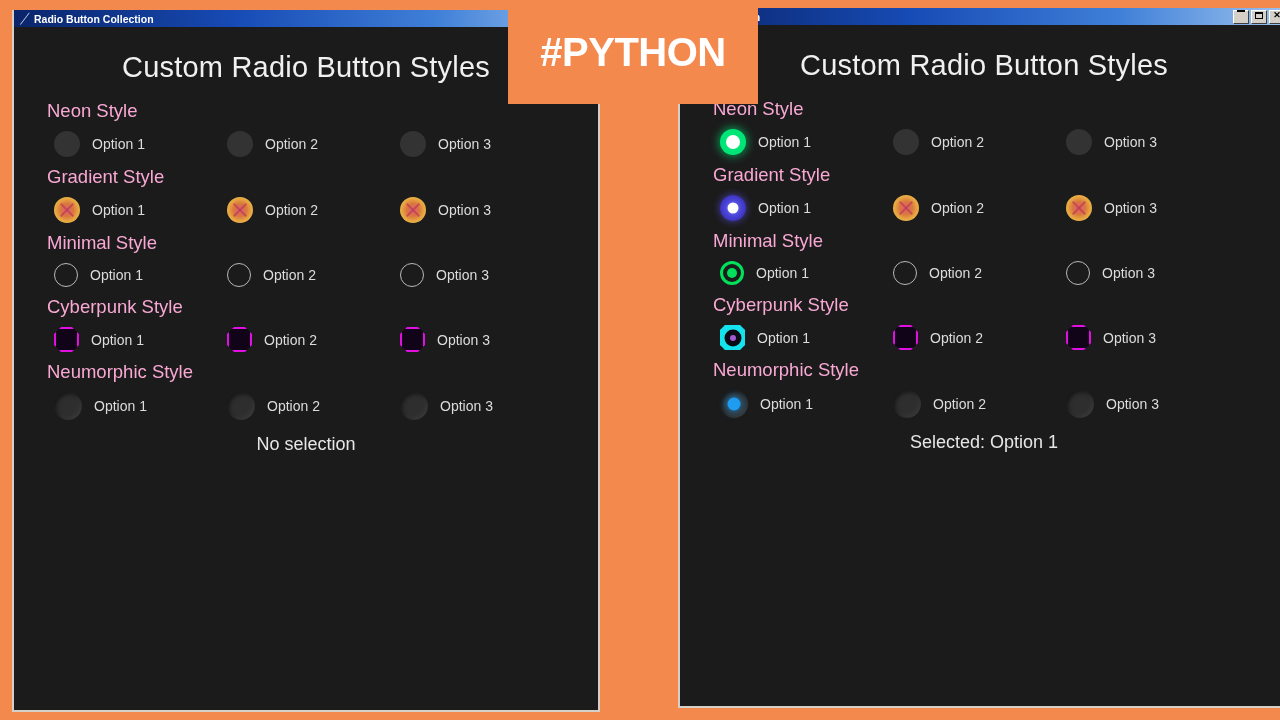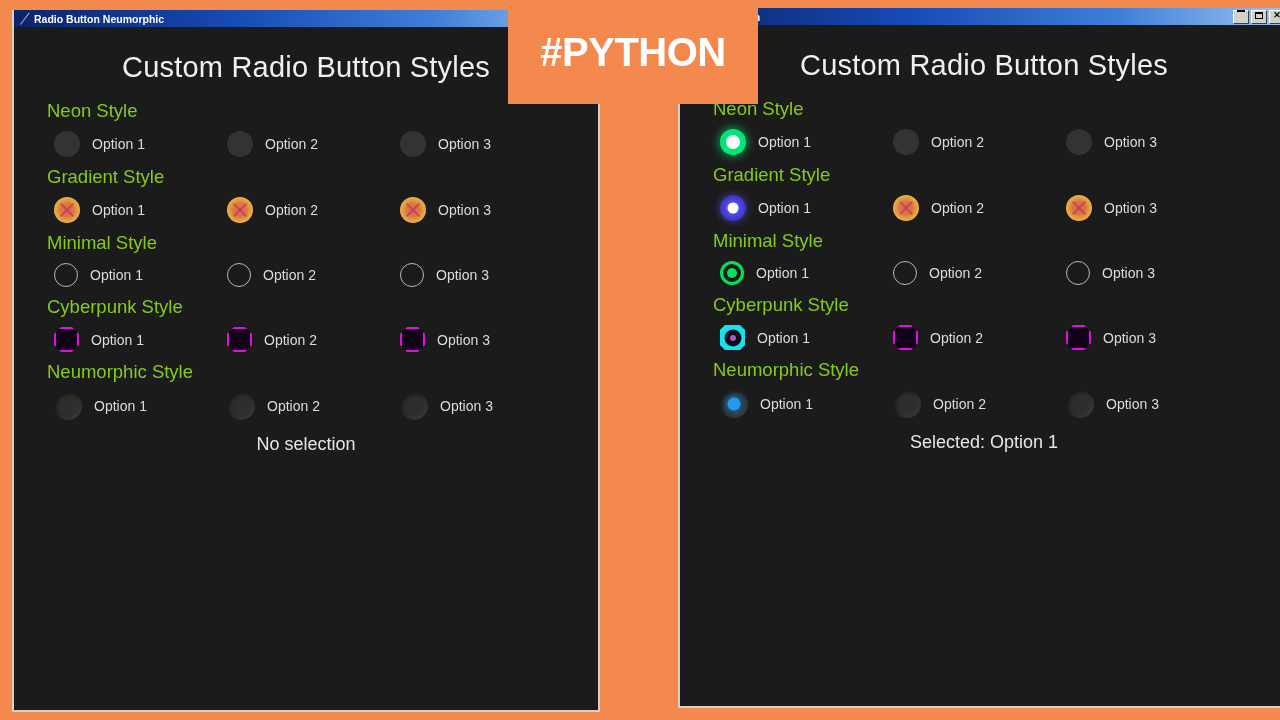--- a/index.html
+++ b/index.html
@@ -236,7 +236,7 @@
     <div class="window" style="left: 12px; top: 10px; width: 588px; height: 702px;">
       <div class="titlebar">
         <span class="tb-icon">╱</span>
-        <span class="tb-title">Radio Button Neumorphic</span>
+        <span class="tb-title">Radio Button Collection</span>
       </div>
       <div class="client">
         <div class="page-title">Custom Radio Button Styles</div>

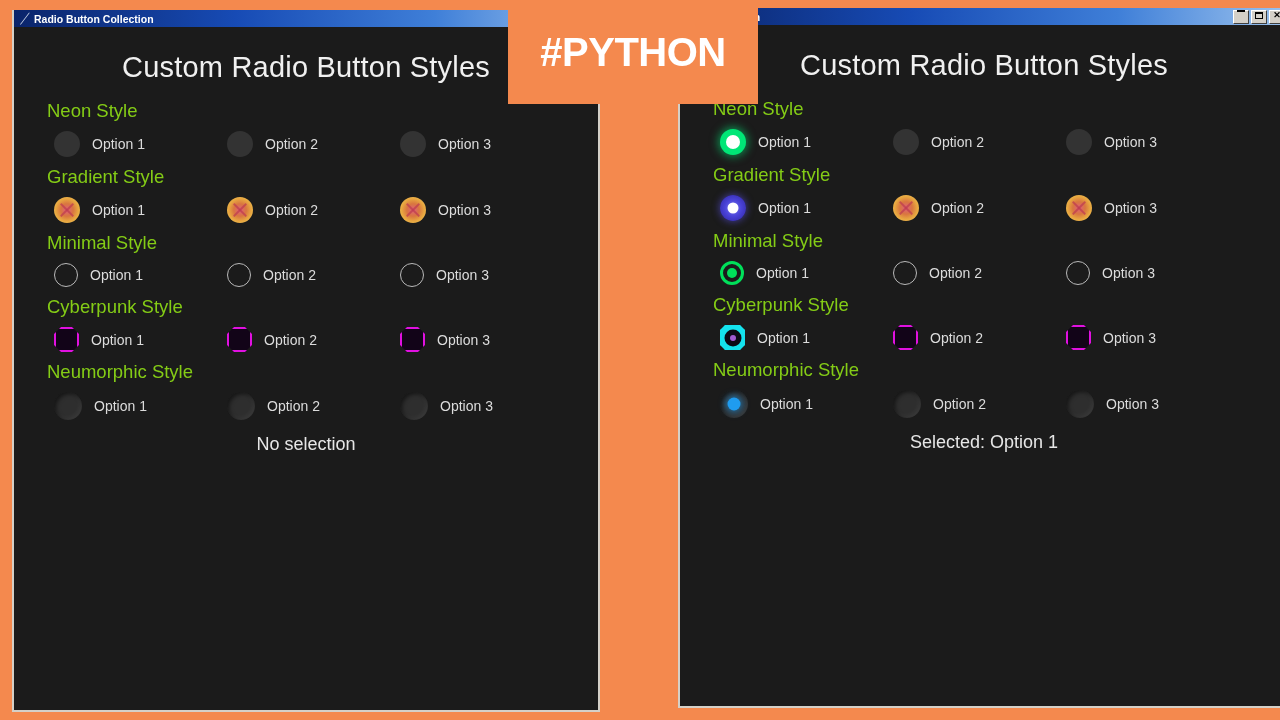--- a/index.html
+++ b/index.html
@@ -84,7 +84,7 @@
   .groups { padding: 10px 0 0 0; }
   .group { margin-bottom: 9px; }
   .group-title {
-    color: #84cc16;
+    color: #f9a8d4;
     font-size: 18.5px;
     font-weight: 400;
     margin-left: 33px;

